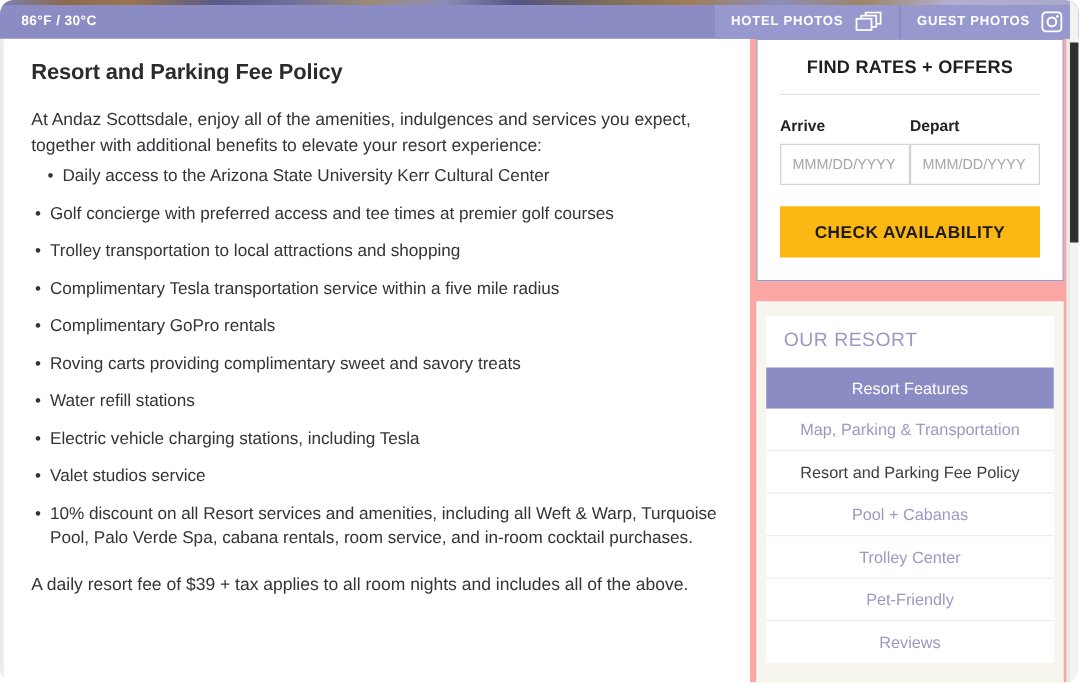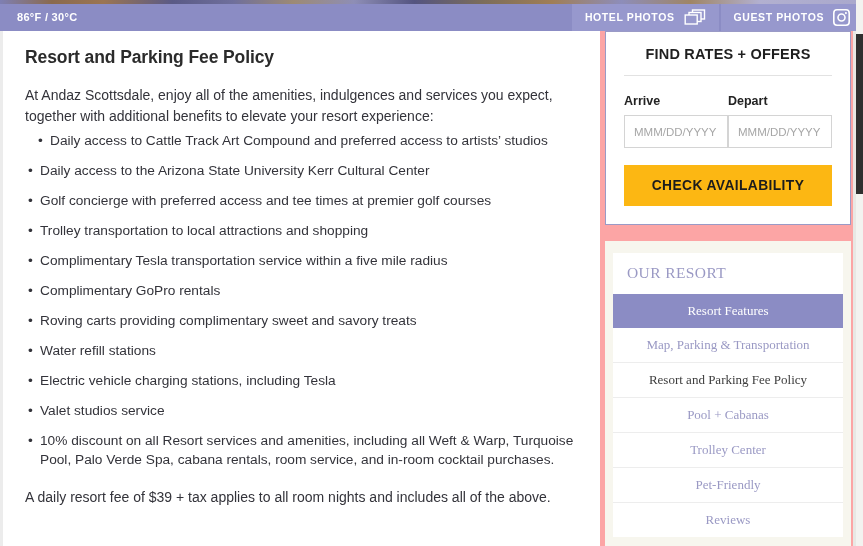--- a/index.html
+++ b/index.html
@@ -18,6 +18,7 @@
     height: 546px;
     background: #ffffff;
     overflow: hidden;
+    border-radius: 11px;
   }
 
   

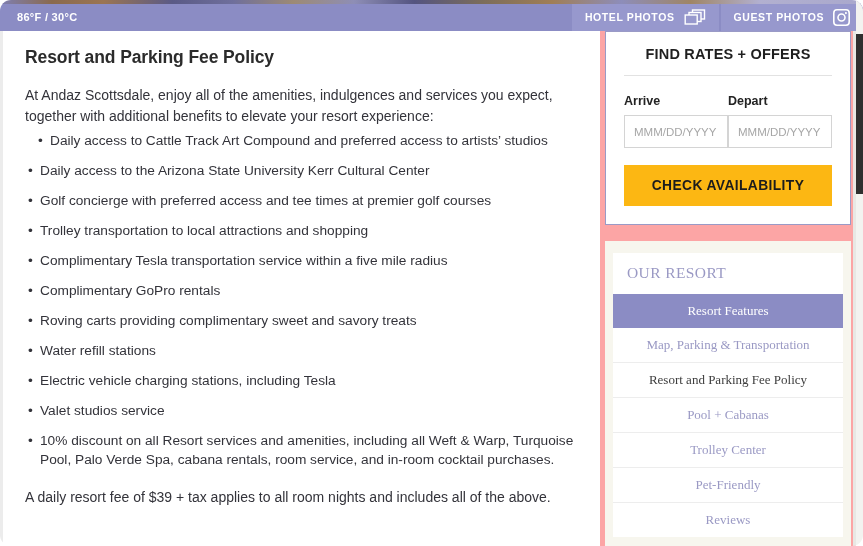--- a/index.html
+++ b/index.html
@@ -284,7 +284,6 @@
     <h1 class="page-title">Resort and Parking Fee Policy</h1>
     <p class="intro">At Andaz Scottsdale, enjoy all of the amenities, indulgences and services you expect, together with additional benefits to elevate your resort experience:</p>
     <ul class="bullets">
-      <li>Daily access to Cattle Track Art Compound and preferred access to artists’ studios</li>
       <li>Daily access to the Arizona State University Kerr Cultural Center</li>
       <li>Golf concierge with preferred access and tee times at premier golf courses</li>
       <li>Trolley transportation to local attractions and shopping</li>

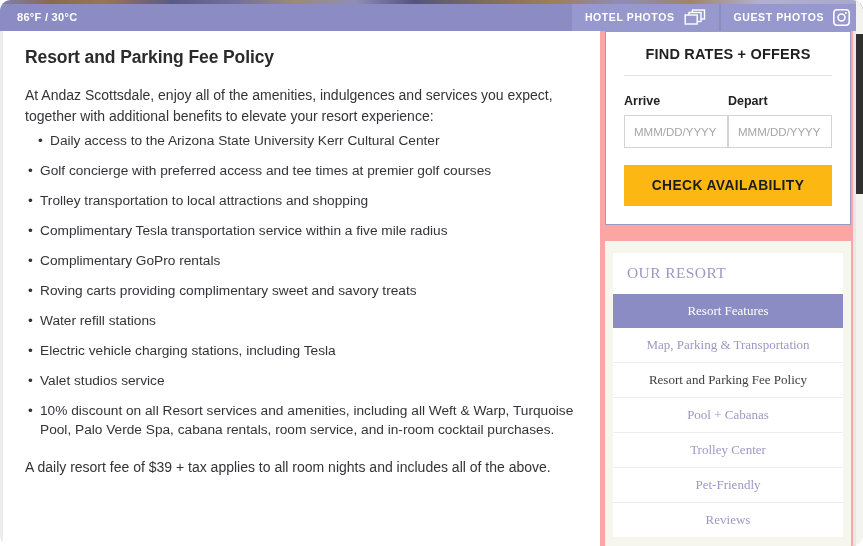--- a/index.html
+++ b/index.html
@@ -189,7 +189,7 @@
     background: #f7f6ee;
     padding: 12px 8px 26px 8px;
   }
-  .nav-inner { background: #ffffff; font-family: Liberation Serif, serif; }
+  .nav-inner { background: #ffffff; }
   .nav-heading {
     font-size: 15.5px;
     color: #9a99c4;

